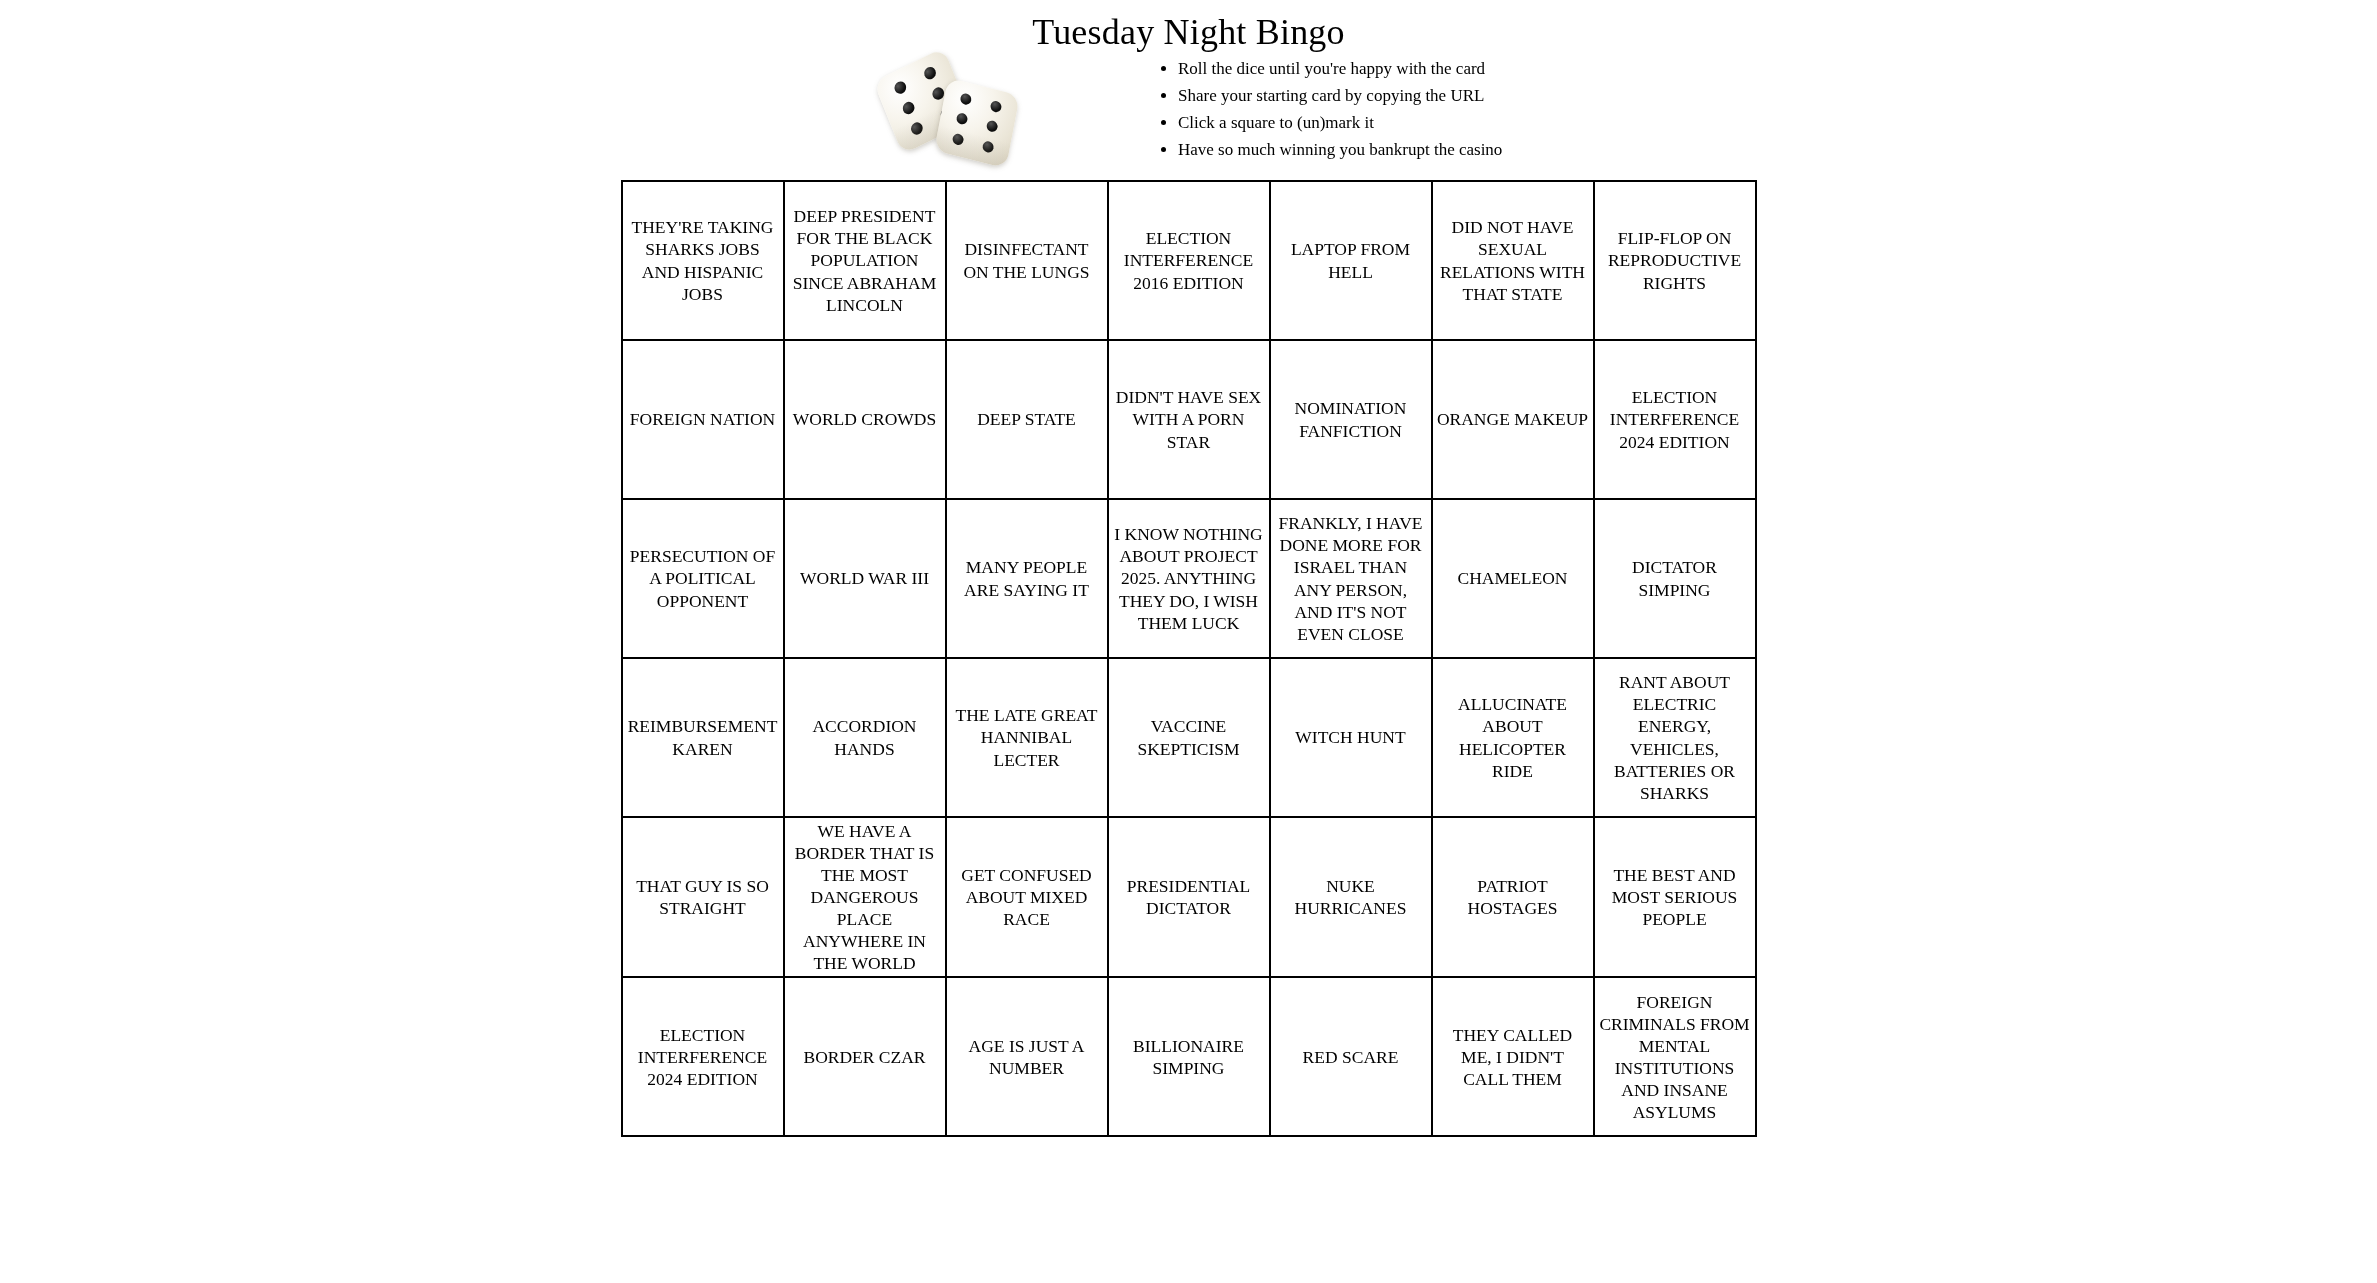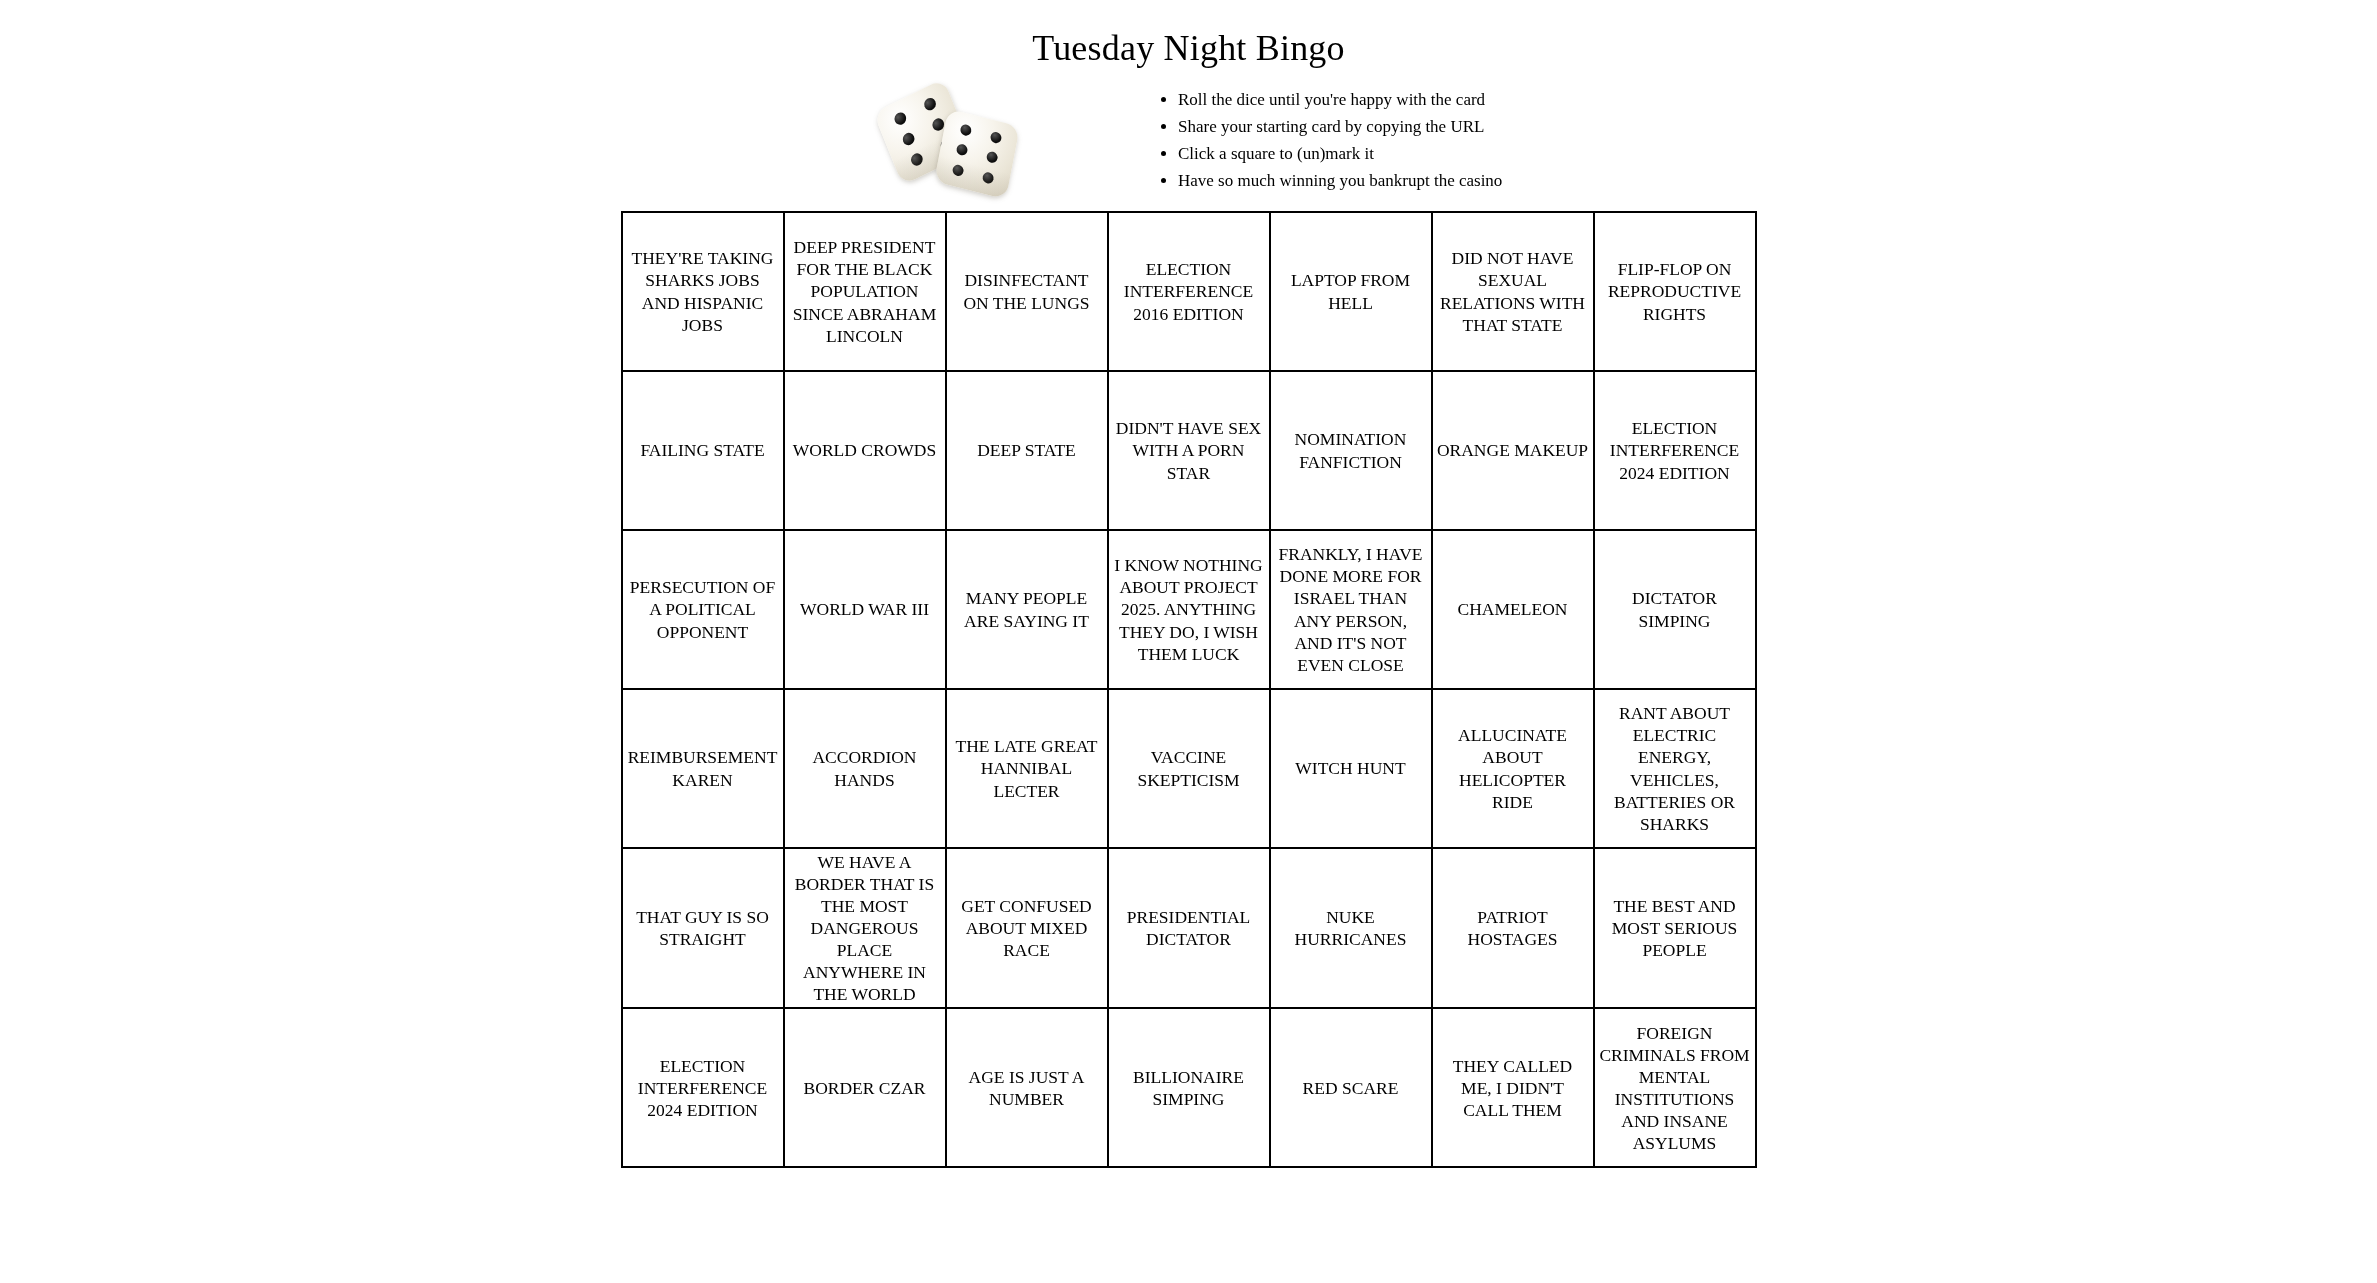--- a/index.html
+++ b/index.html
@@ -22,7 +22,7 @@
     font-size: 36px;
     font-weight: normal;
     font-family: "Liberation Serif", "DejaVu Serif", serif;
-    margin: 16px;
+    margin: 0;
     padding-top: 10px;
     line-height: 1.25;
     letter-spacing: 0.2px;

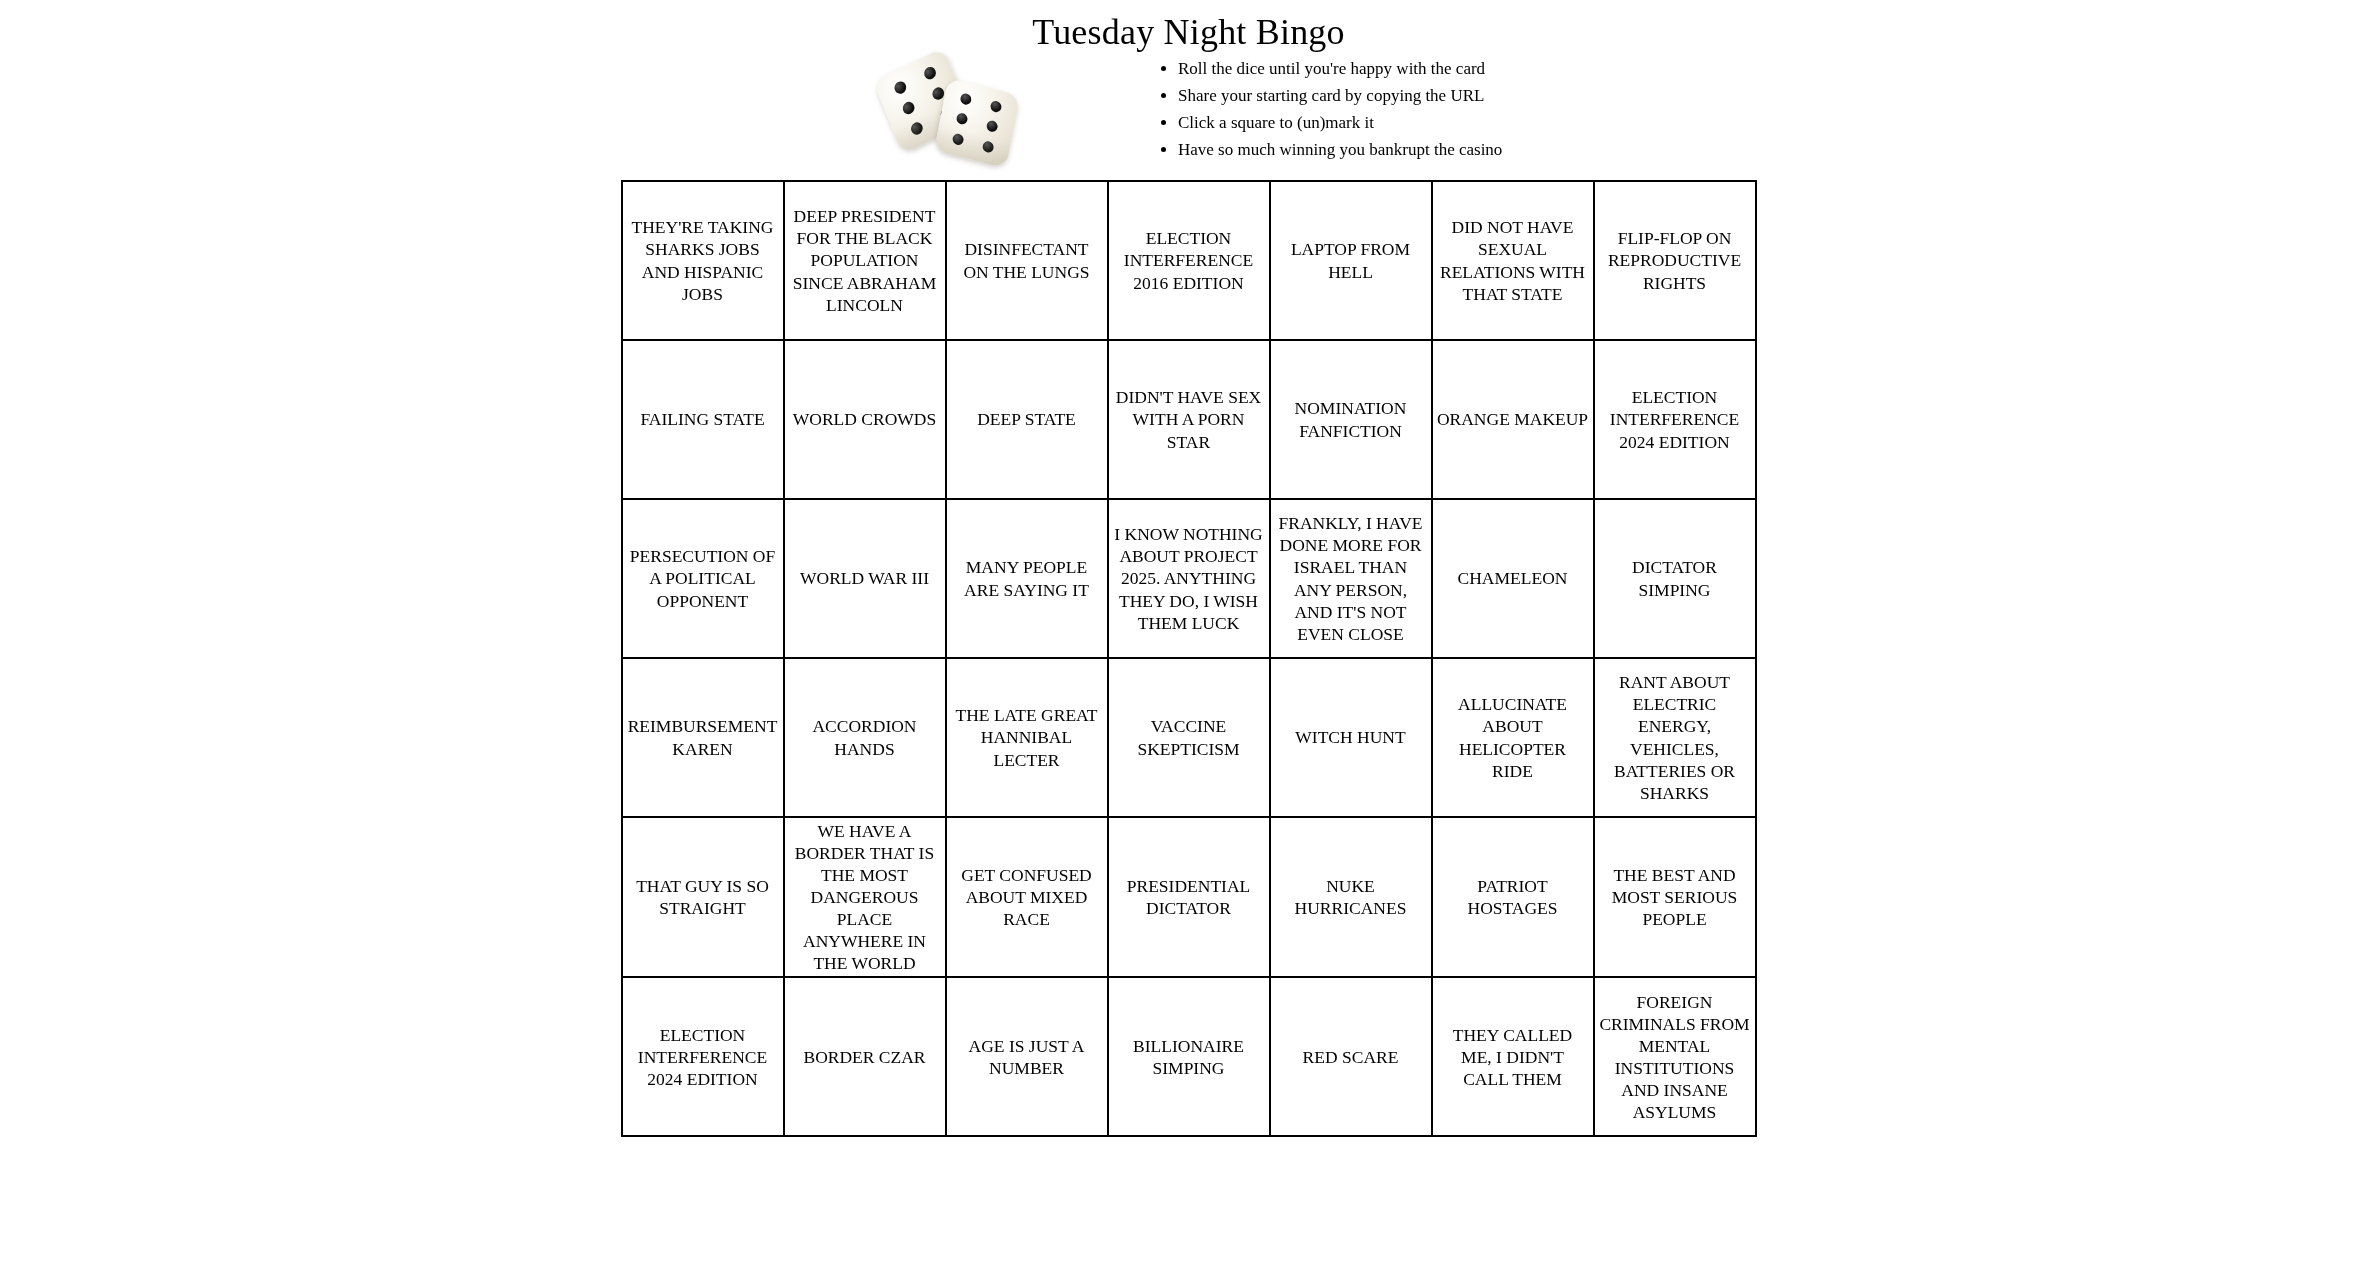--- a/index.html
+++ b/index.html
@@ -187,7 +187,7 @@
         <td>FLIP-FLOP ON REPRODUCTIVE RIGHTS</td>
       </tr>
       <tr>
-        <td>FAILING STATE</td>
+        <td>FOREIGN NATION</td>
         <td>WORLD CROWDS</td>
         <td>DEEP STATE</td>
         <td>DIDN'T HAVE SEX WITH A PORN STAR</td>

